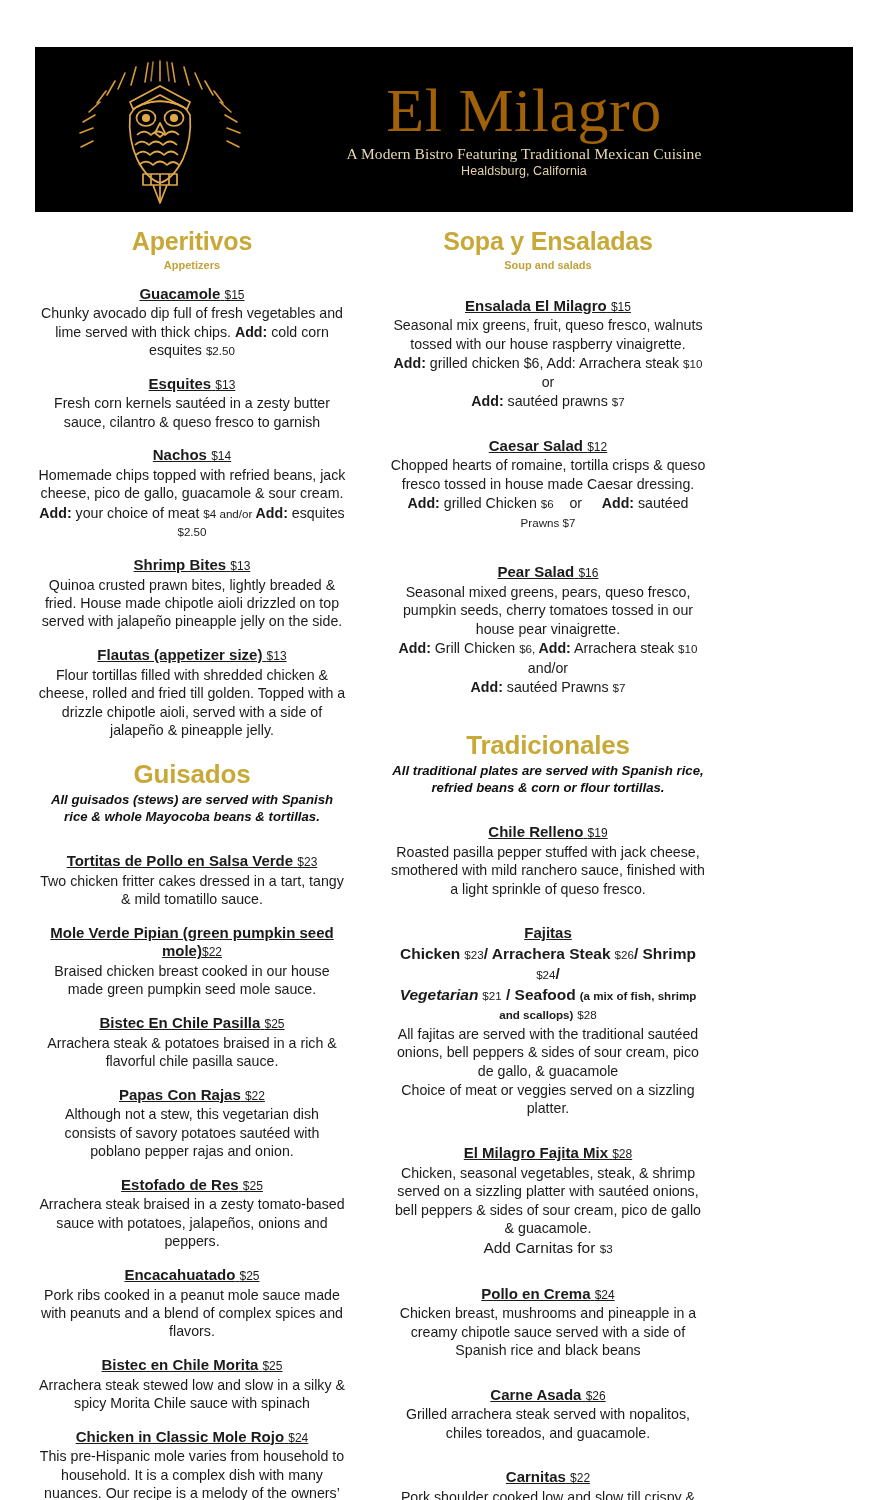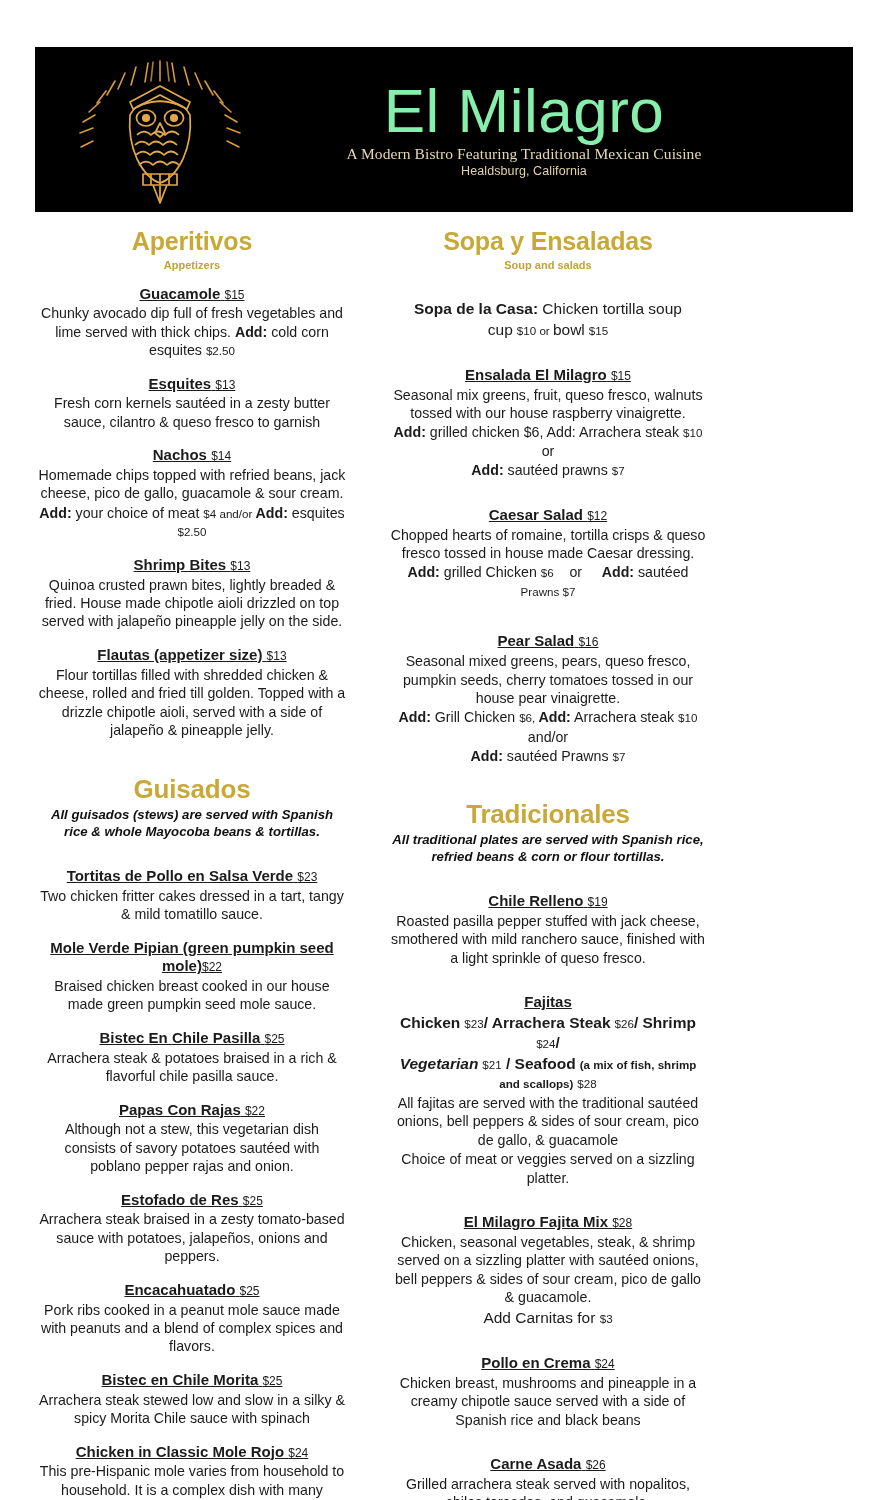--- a/index.html
+++ b/index.html
@@ -33,9 +33,9 @@
     padding-right: 90px;
   }
   .brand-title {
-    font-family: Liberation Sans, sans-serif;
+    font-family: Liberation Serif, serif;
     font-size: 62px; line-height: 0.96;
-    color: #86efac;
+    color: #a16207;
     letter-spacing: 0.5px;
     font-weight: 400;
   }

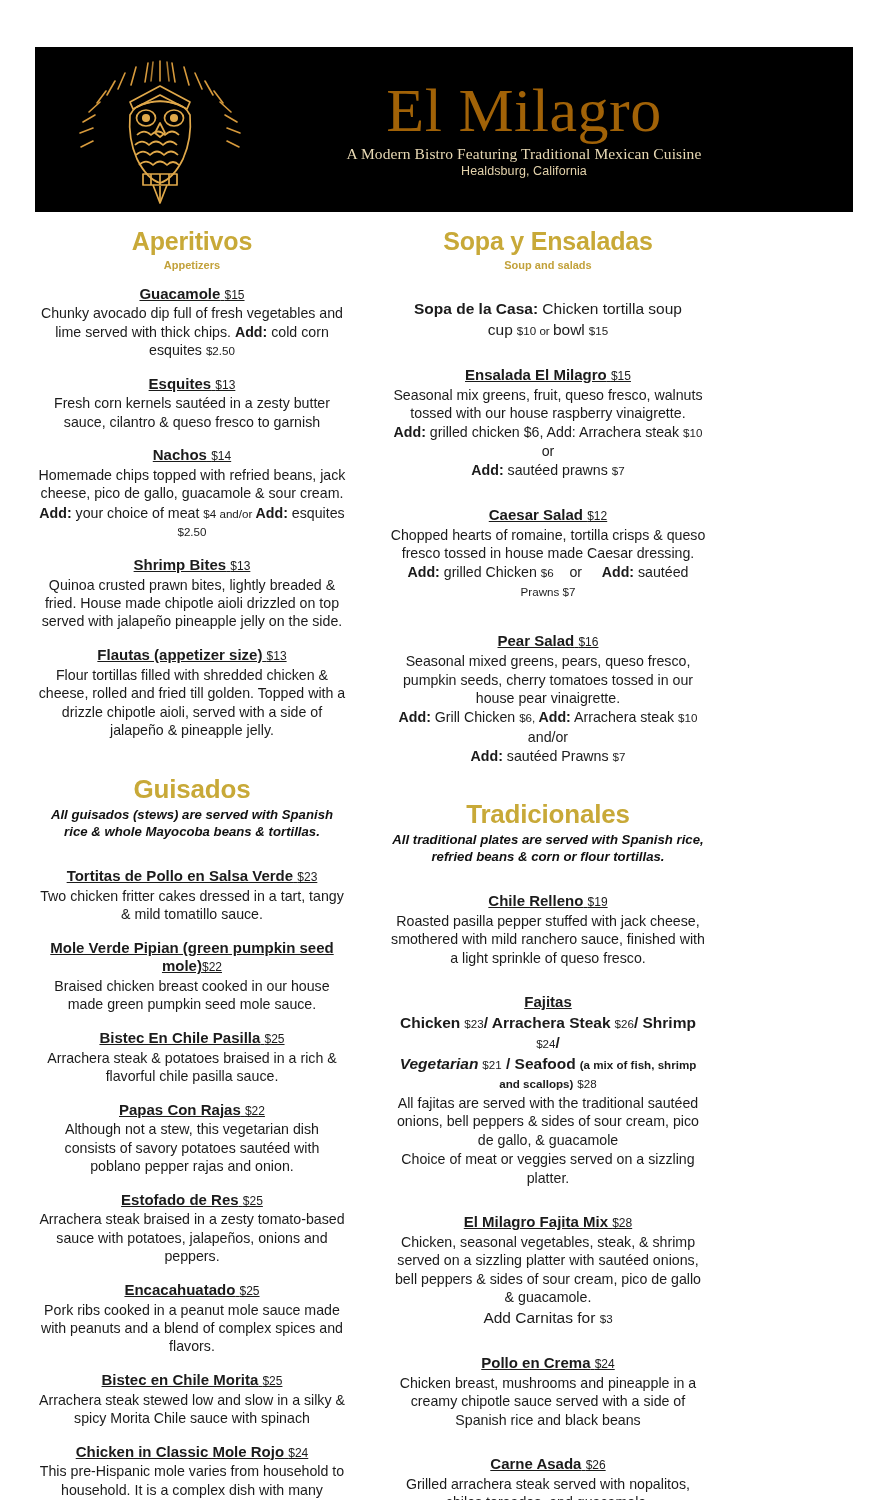--- a/index.html
+++ b/index.html
@@ -303,16 +303,6 @@
       <div class="sec-head">Sopa y Ensaladas</div>
       <div class="sec-sub">Soup and salads</div>
 
-      <div class="item" style="margin-top:28px;">
-        <div class="desc">
-          <b class="big-word">Sopa de la Casa:</b><span class="big-word"> Chicken tortilla soup</span>
-        </div>
-        <div class="desc">
-          <span class="big-word">cup</span>
-          <span class="sm">$10</span><span class="sm"> or </span><span class="big-word">bowl</span>
-          <span class="sm">$15</span>
-        </div>
-      </div>
 
       <div class="item gap-lg">
         <div class="item-name">

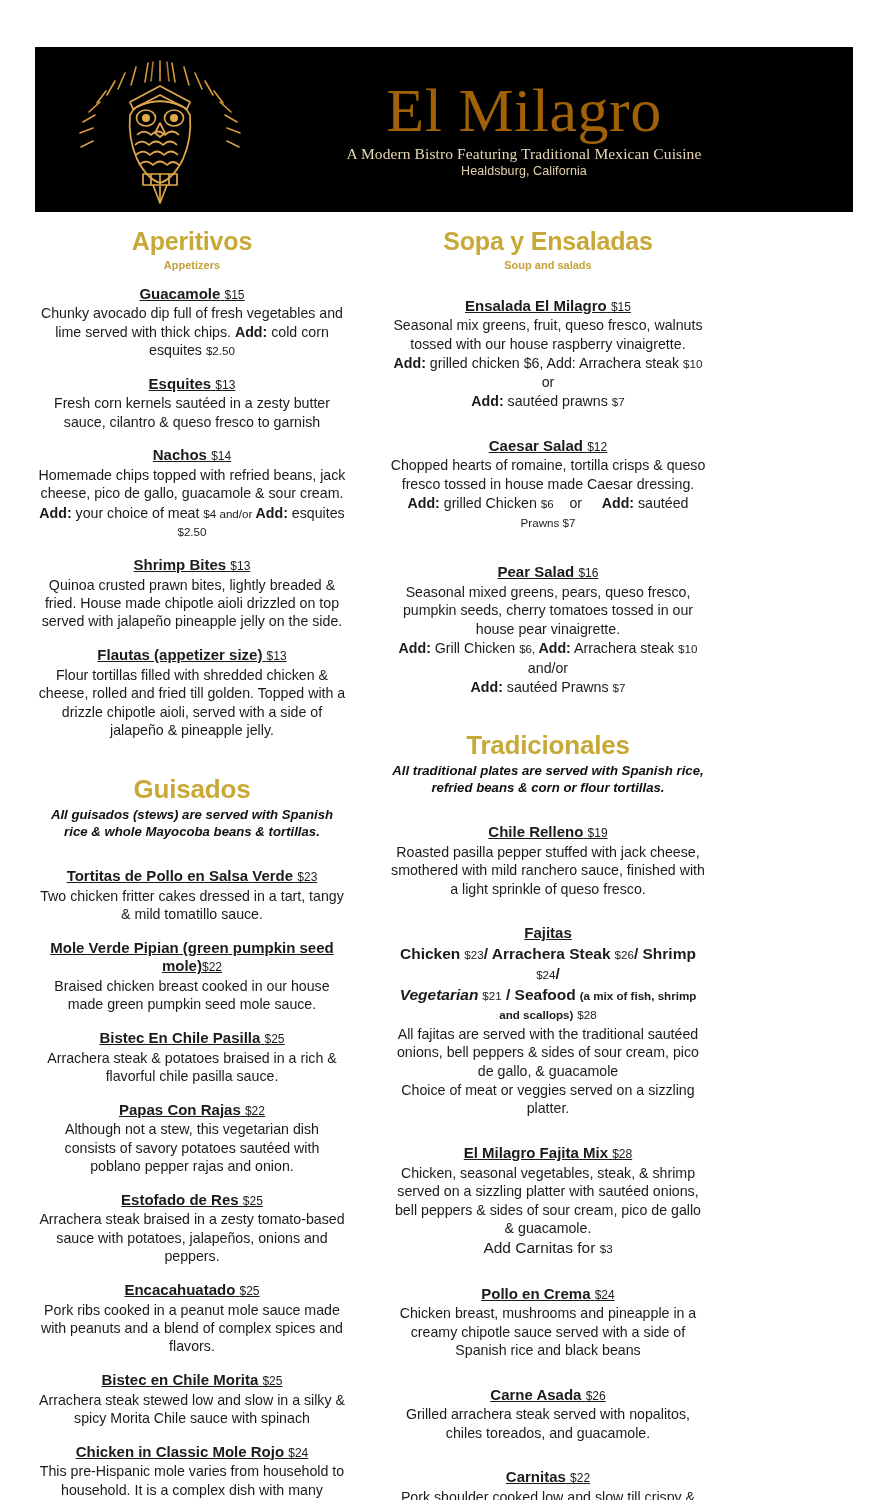--- a/index.html
+++ b/index.html
@@ -114,7 +114,7 @@
   .bi { font-weight: 700; font-style: italic; }
   .gap-lg { margin-top: 26px; }
   .gap-xl { margin-top: 32px; }
-  .sec-gap { margin-top: 35px; }
+  .sec-gap { margin-top: 20px; }
 </style>
 </head>
 <body>

